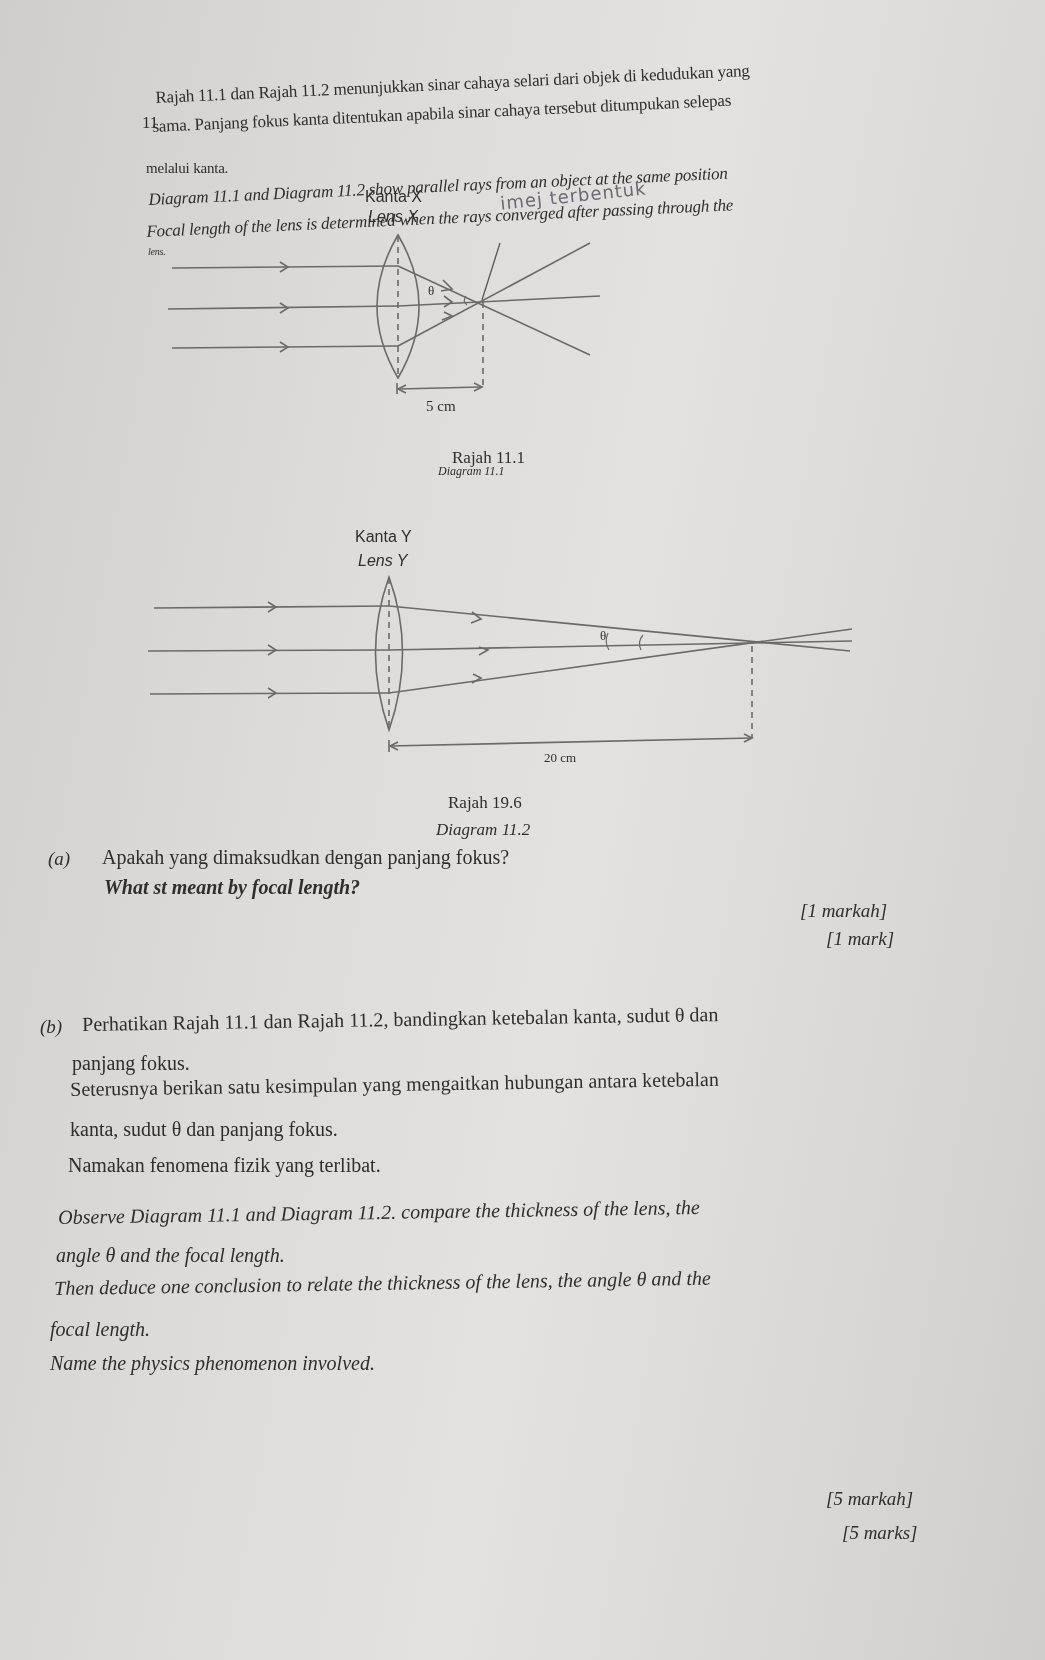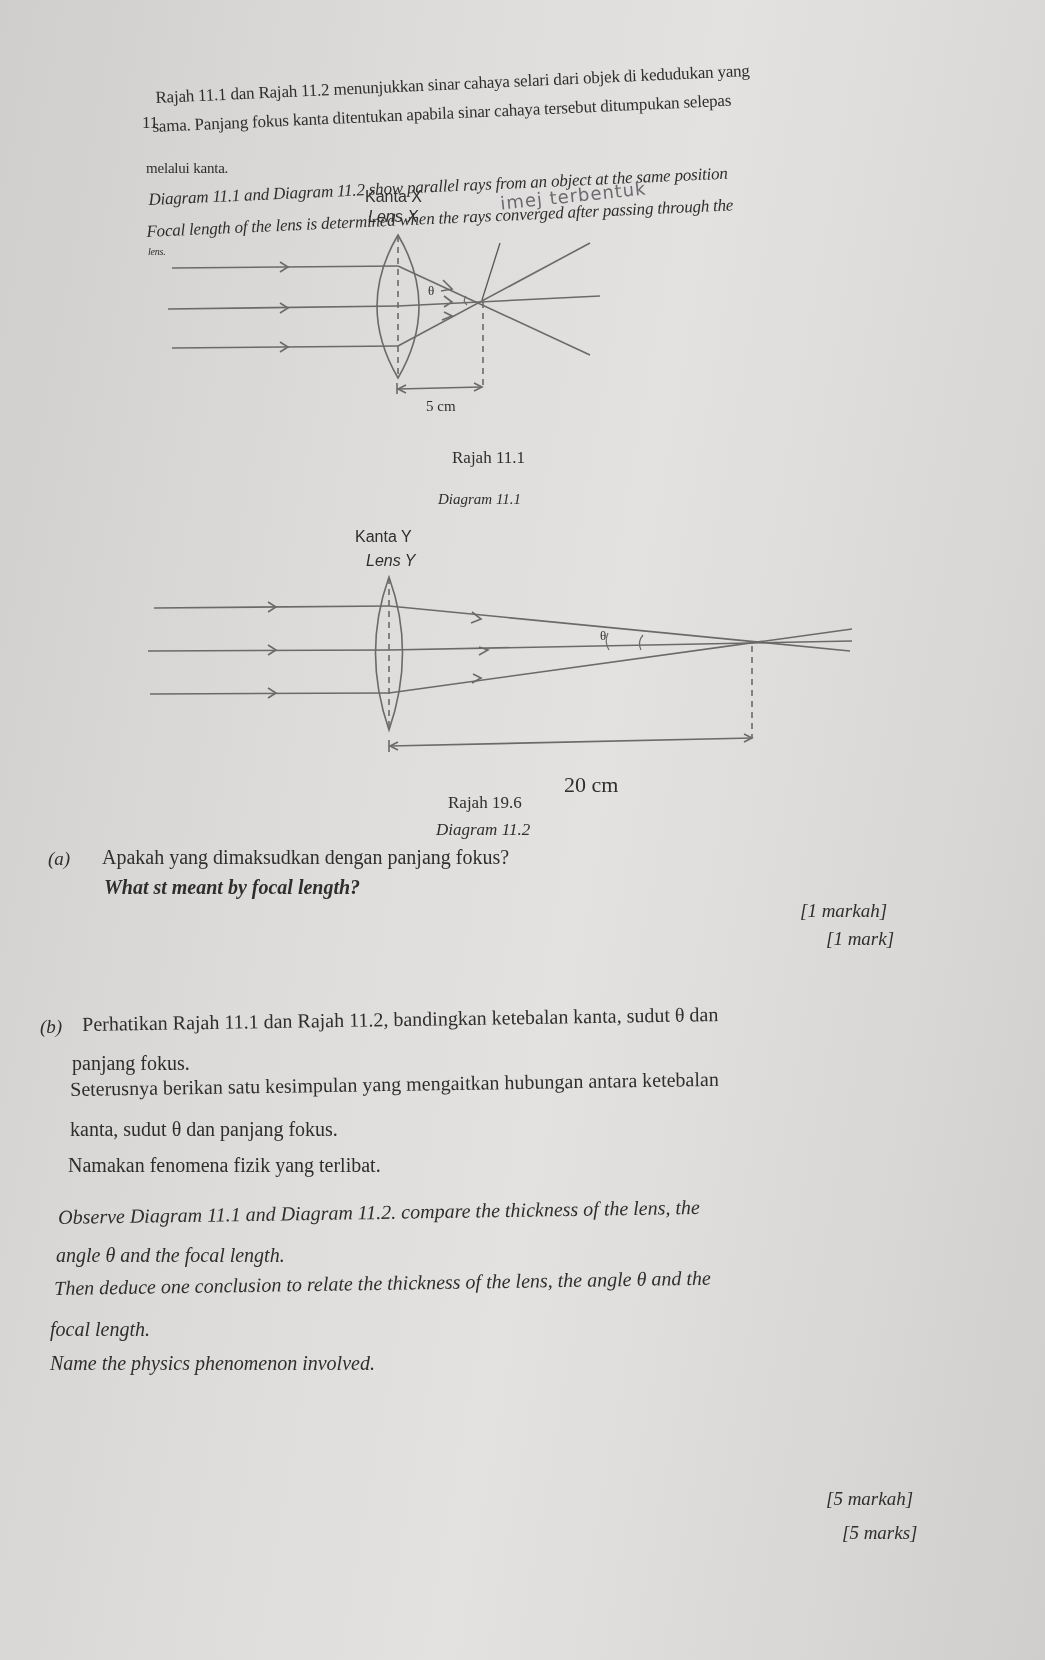--- a/index.html
+++ b/index.html
@@ -49,7 +49,7 @@
   <div class="abs" style="left:428px; top:283px; font-size:13px;">θ</div>
   <div class="abs" style="left:426px; top:398px; font-size:15px;">5 cm</div>
   <div class="abs" style="left:452px; top:448px; font-size:17px;">Rajah 11.1</div>
-  <div class="abs italic" style="left:438px; top:491px; font-size:15px;font-style:italic;">Diagram 11.1</div>
+  <div class="abs italic" style="left:438px; top:464px; font-size:12px;font-style:italic;">Diagram 11.1</div>
 
   <div class="abs" style="left:355px; top:528px; font-size:16px; font-family:'Liberation Sans',sans-serif;">Kanta Y</div>
   <div class="abs italic" style="left:358px; top:552px; font-size:16px; font-family:'Liberation Sans',sans-serif;margin-left:8px;">Lens Y</div>

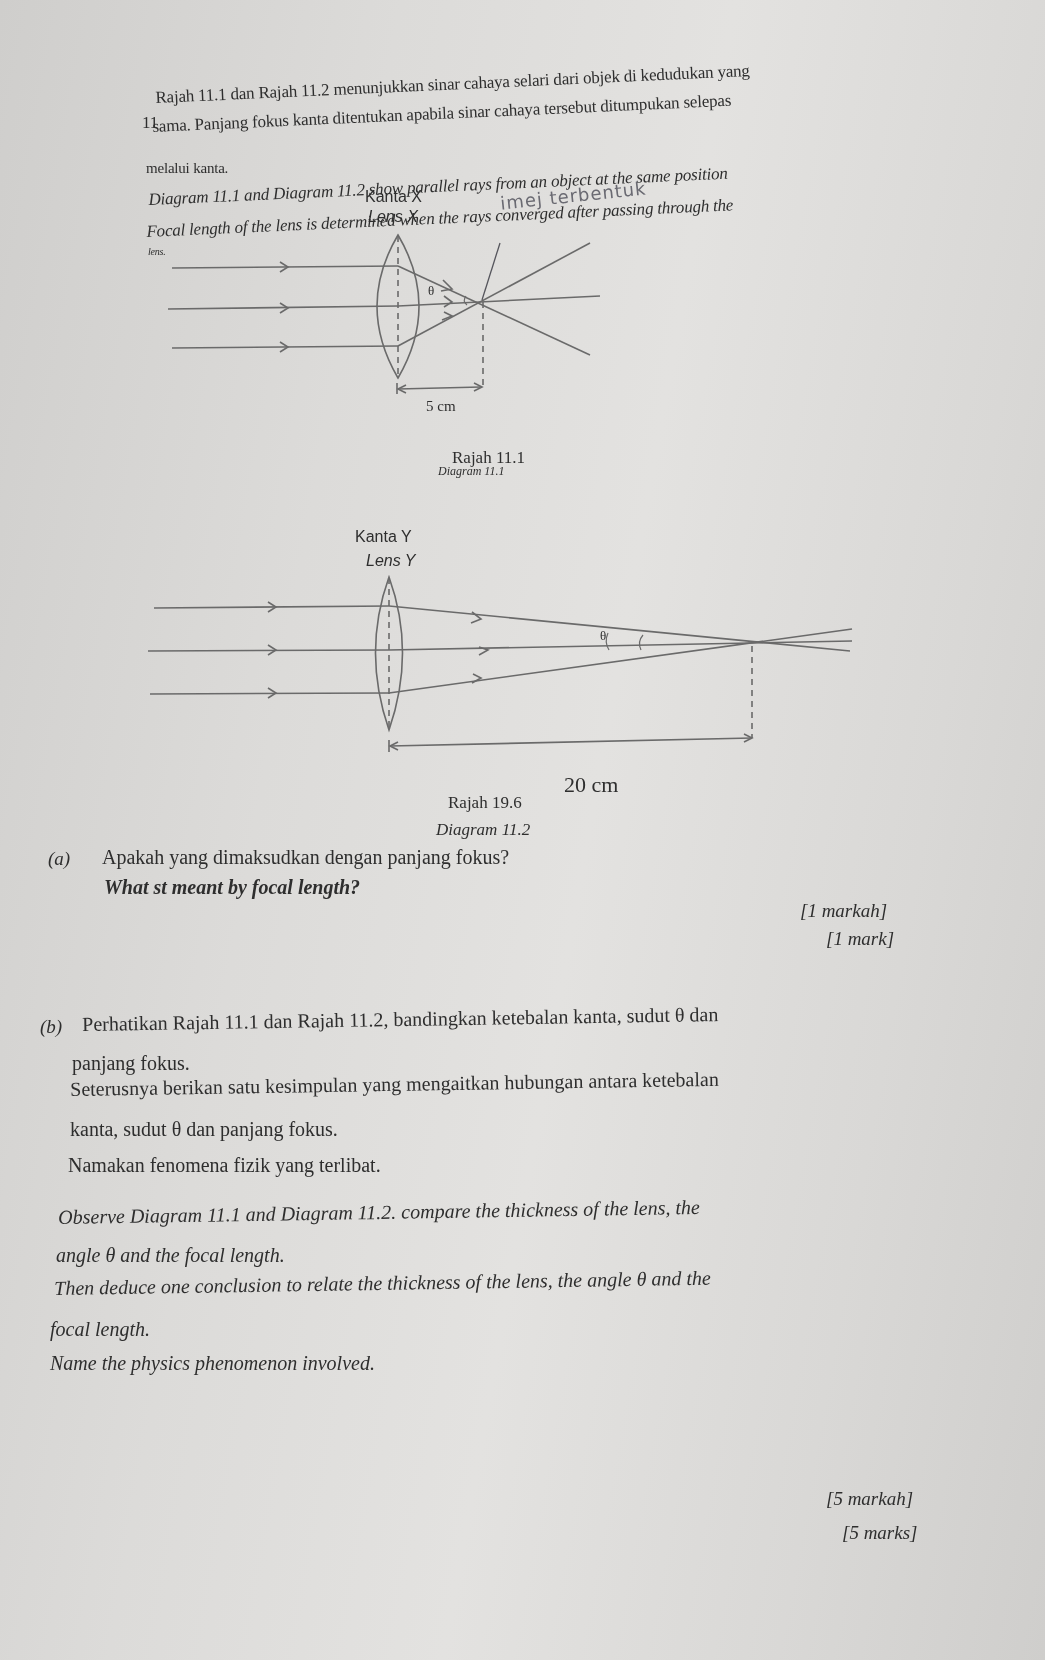--- a/index.html
+++ b/index.html
@@ -52,7 +52,7 @@
   <div class="abs italic" style="left:438px; top:464px; font-size:12px;font-style:italic;">Diagram 11.1</div>
 
   <div class="abs" style="left:355px; top:528px; font-size:16px; font-family:'Liberation Sans',sans-serif;">Kanta Y</div>
-  <div class="abs italic" style="left:358px; top:552px; font-size:16px; font-family:'Liberation Sans',sans-serif;margin-left:8px;">Lens Y</div>
+  <div class="abs italic" style="left:358px; top:552px; font-size:16px; font-family:'Liberation Sans',sans-serif;">Lens Y</div>
   <div class="abs" style="left:600px; top:628px; font-size:13px;">θ</div>
   <div class="abs" style="left:564px; top:750px; font-size:22px;margin-top:22px;">20 cm</div>
   <div class="abs" style="left:448px; top:793px; font-size:17px;">Rajah 19.6</div>

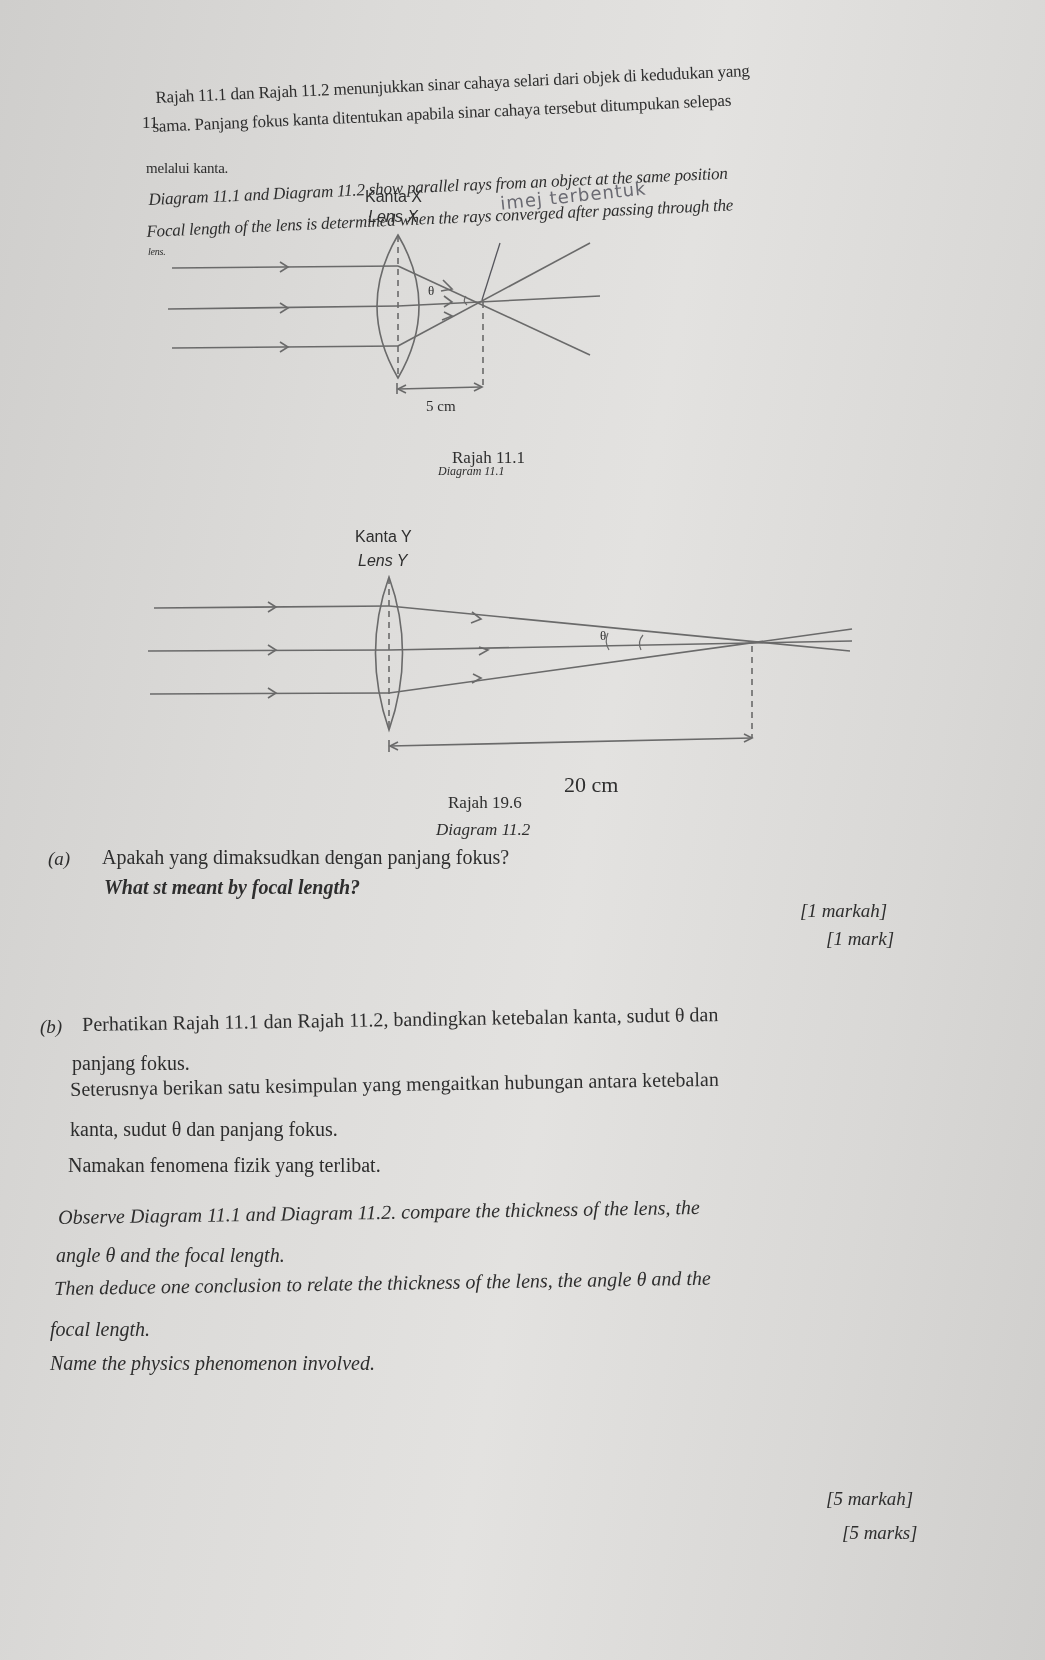--- a/index.html
+++ b/index.html
@@ -54,7 +54,7 @@
   <div class="abs" style="left:355px; top:528px; font-size:16px; font-family:'Liberation Sans',sans-serif;">Kanta Y</div>
   <div class="abs italic" style="left:358px; top:552px; font-size:16px; font-family:'Liberation Sans',sans-serif;">Lens Y</div>
   <div class="abs" style="left:600px; top:628px; font-size:13px;">θ</div>
-  <div class="abs" style="left:564px; top:750px; font-size:22px;margin-top:22px;">20 cm</div>
+  <div class="abs" style="left:544px; top:750px; font-size:13px;">20 cm</div>
   <div class="abs" style="left:448px; top:793px; font-size:17px;">Rajah 19.6</div>
   <div class="abs italic" style="left:436px; top:820px; font-size:17px;">Diagram 11.2</div>
 

